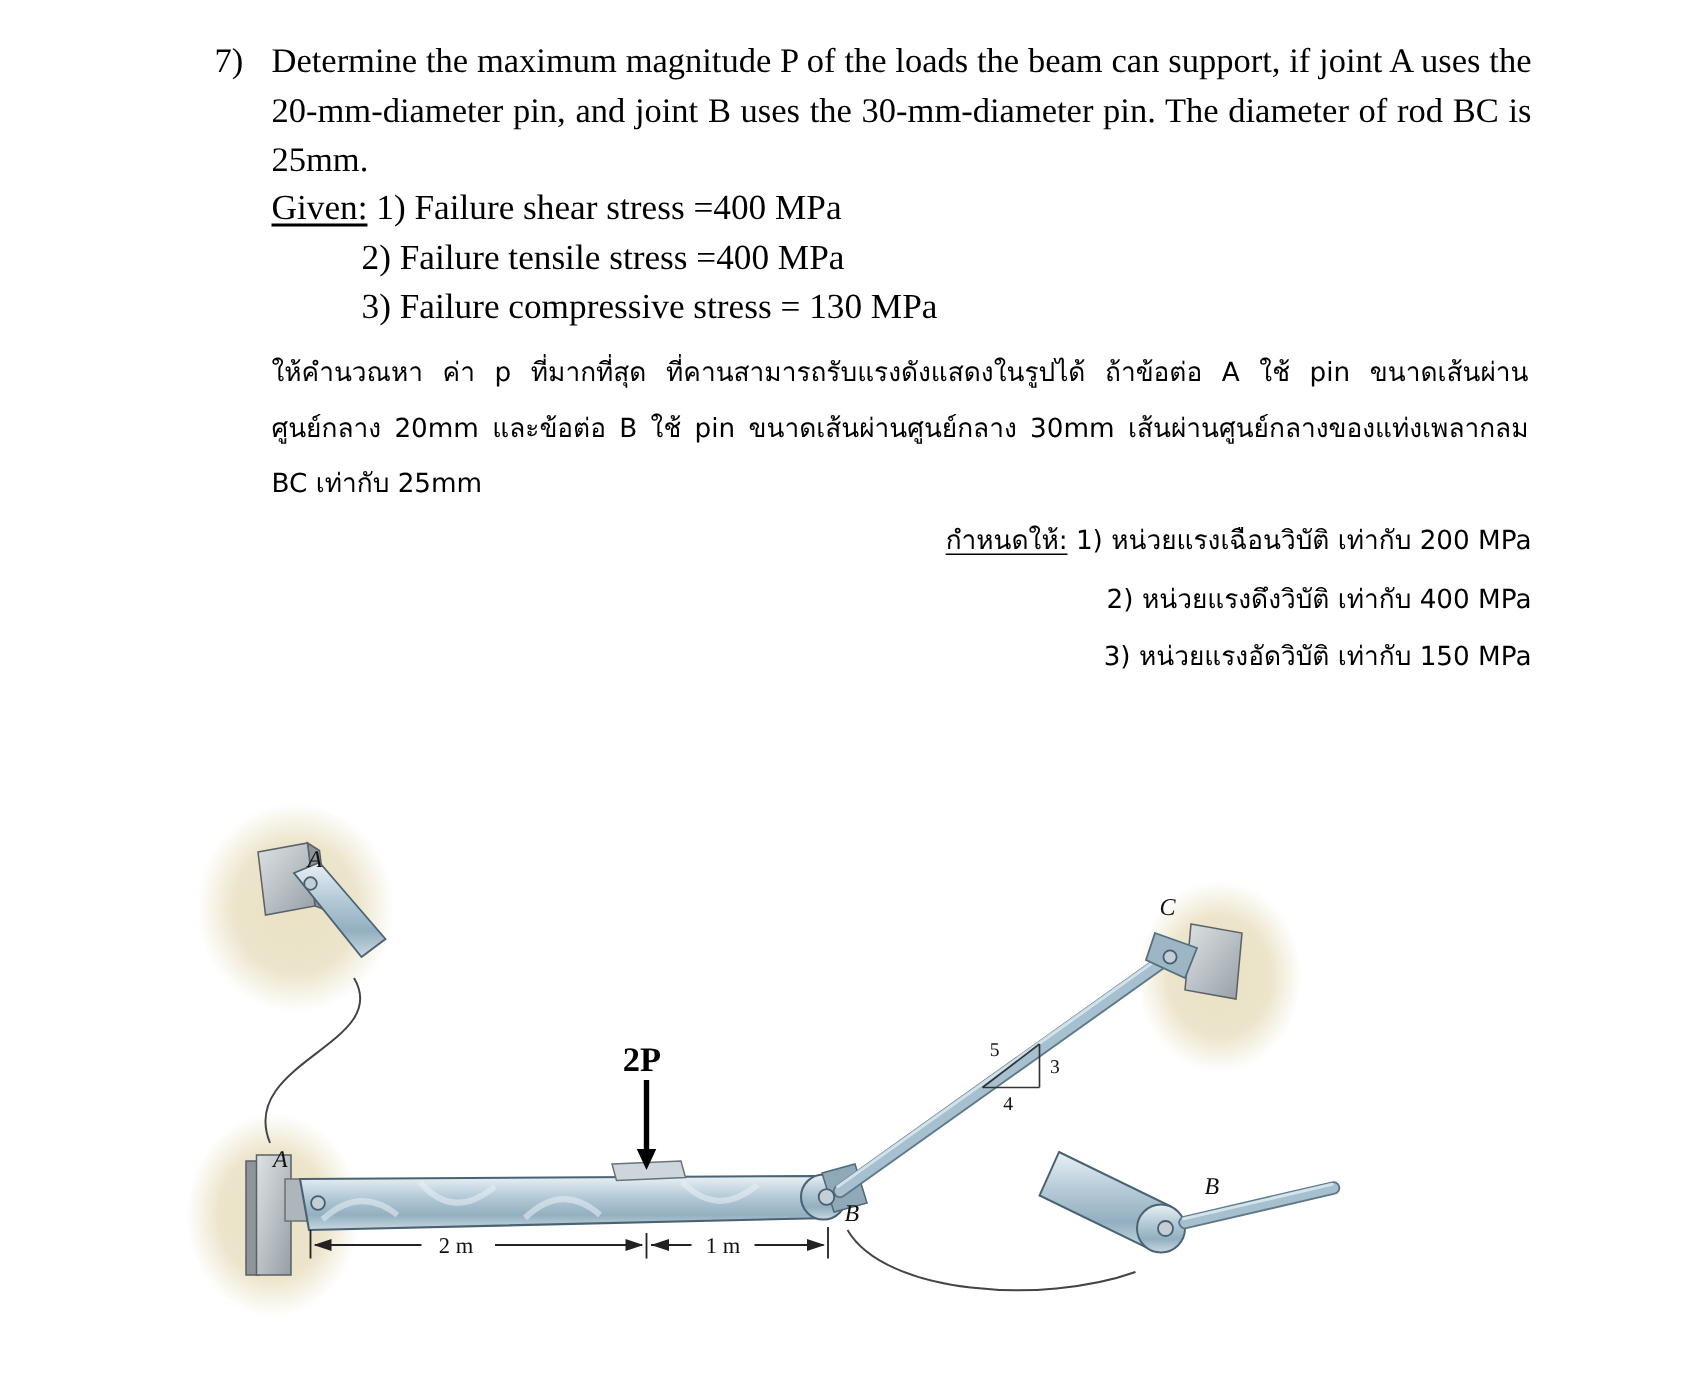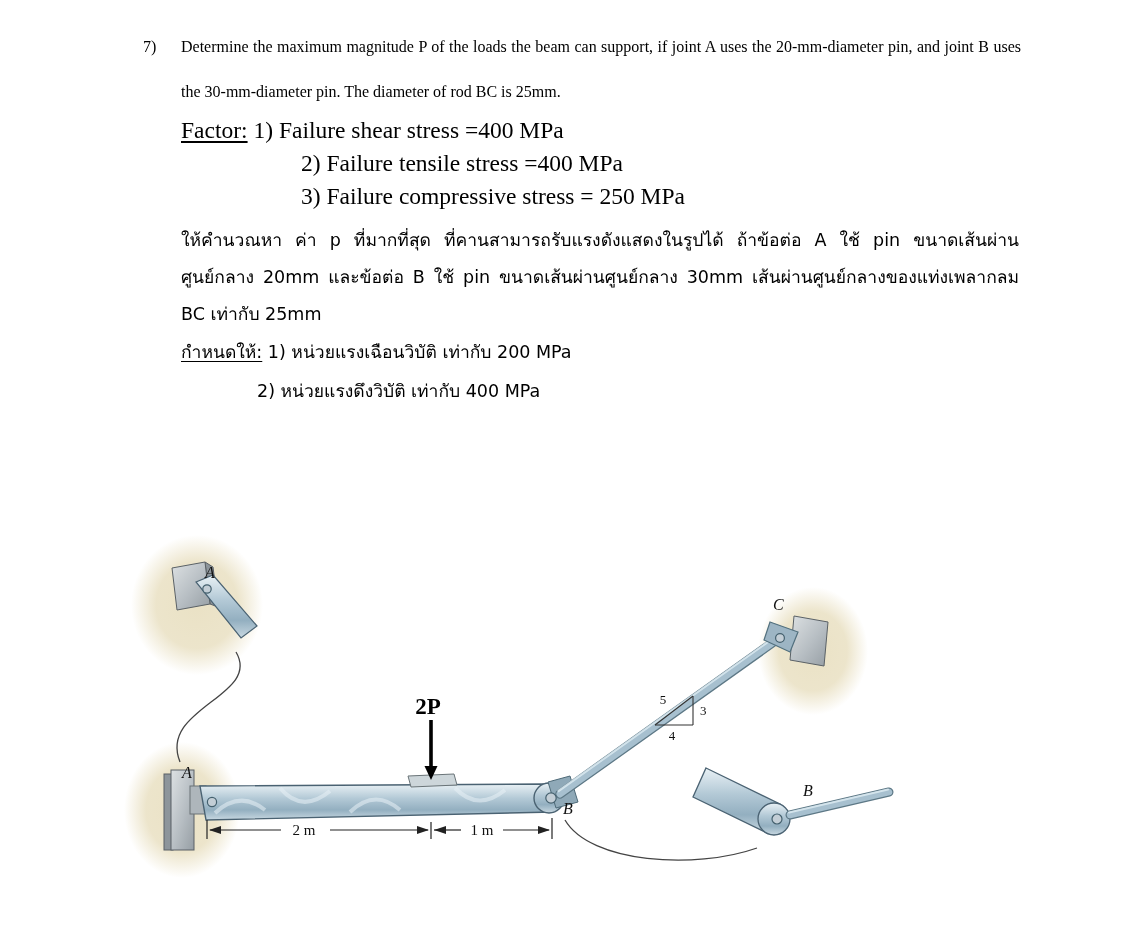--- a/index.html
+++ b/index.html
@@ -18,8 +18,8 @@
   }
   .stmt {
     margin: 0;
-    font-size: 16px;
-    line-height: 45px;
+    font-size: 23px;
+    line-height: 33px;
     text-align: justify;
     padding-left: 38px;
     text-indent: -38px;

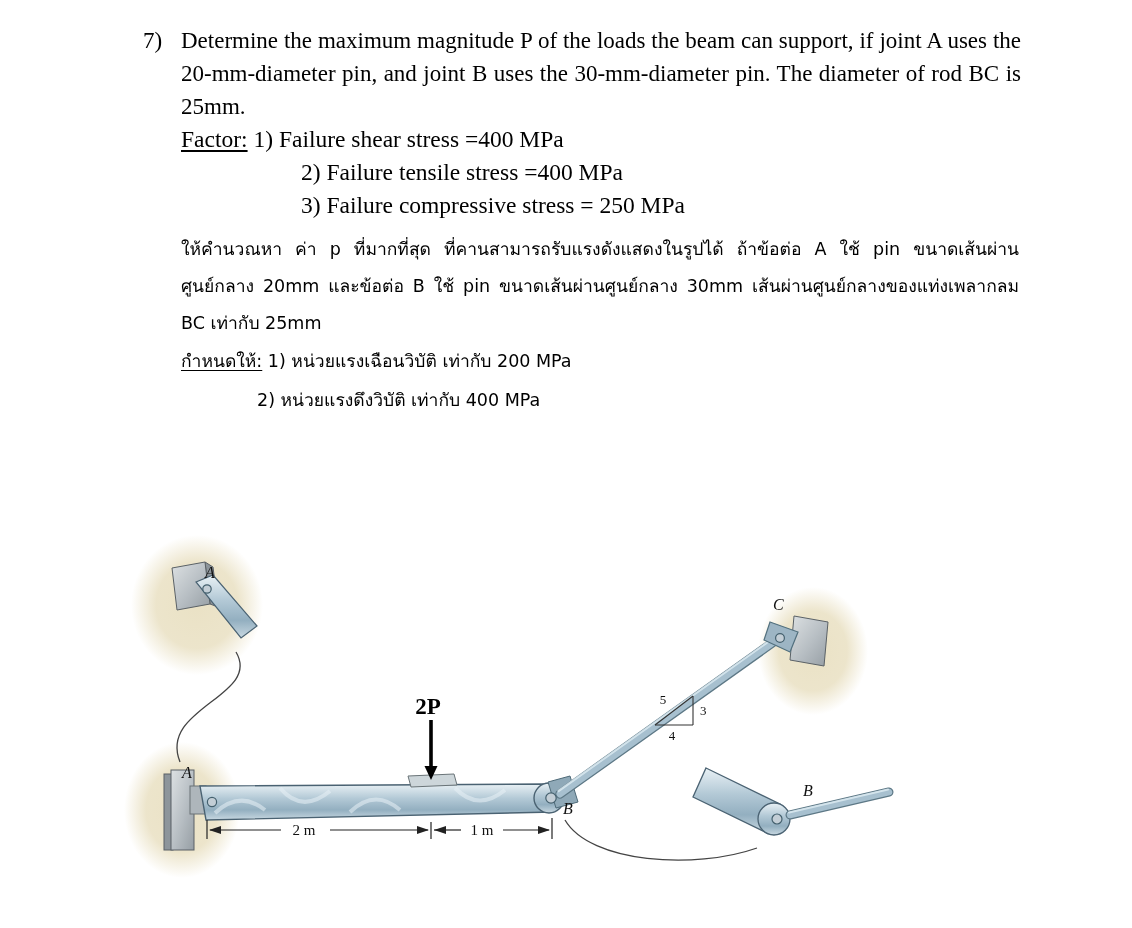--- a/index.html
+++ b/index.html
@@ -66,7 +66,7 @@
     <p class="stmt"><span class="pnum">7)</span><span>Determine the maximum magnitude P of the loads the beam can support, if joint A uses the 20-mm-diameter pin, and joint B uses the 30-mm-diameter pin. The diameter of rod BC is 25mm.</span></p>
 
     <div class="given">
-      <div><span class="ul">Factor:</span> <span>1) Failure shear stress =400 MPa</span></div>
+      <div><span class="ul">Given:</span> <span>1) Failure shear stress =400 MPa</span></div>
       <div class="indent">2) Failure tensile stress =400 MPa</div>
       <div class="indent">3) Failure compressive stress = 250 MPa</div>
     </div>

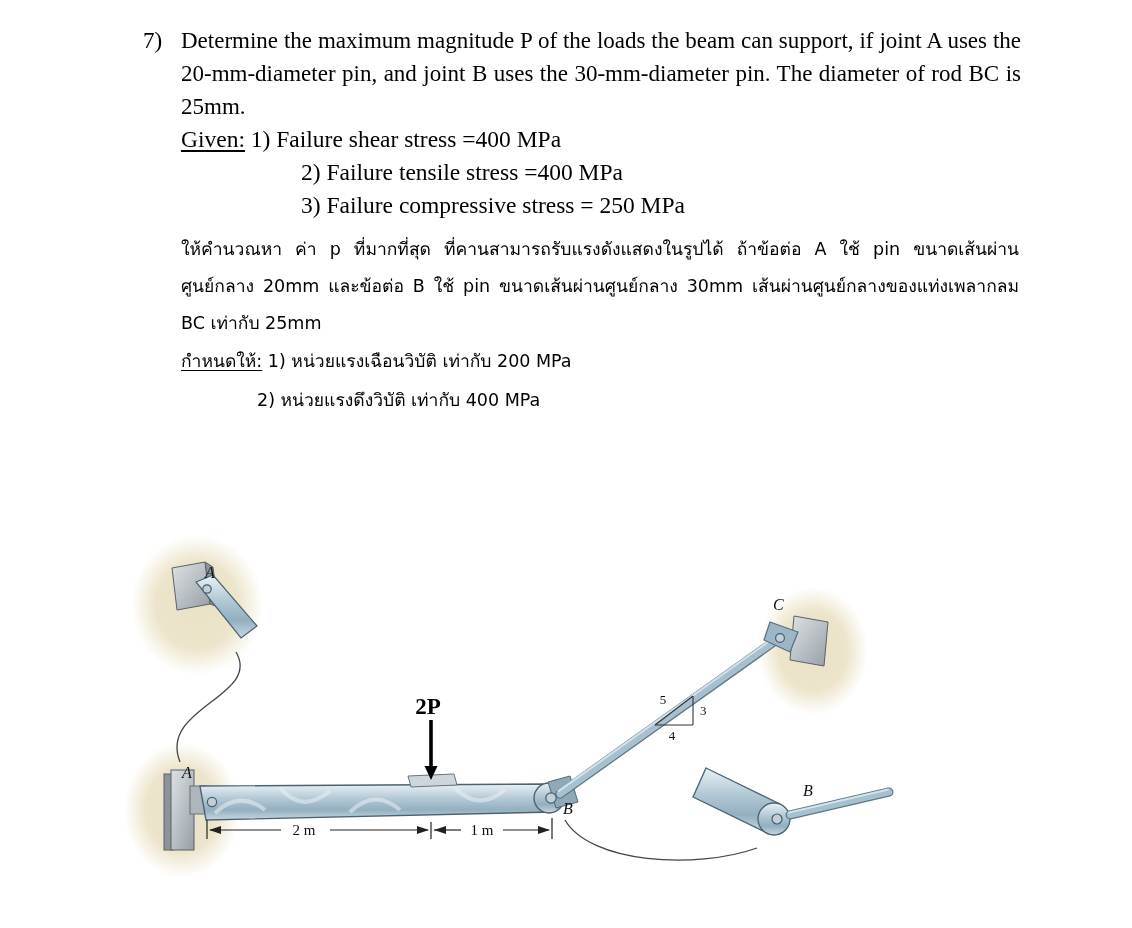--- a/index.html
+++ b/index.html
@@ -30,7 +30,7 @@
     font-size: 23.5px;
     line-height: 33px;
   }
-  .given .indent { margin-left: 120px; }
+  .given .indent { margin-left: 60px; }
   .ul { text-decoration: underline; text-underline-offset: 3px; }
   .thai {
     font-family: "DejaVu Sans", sans-serif;

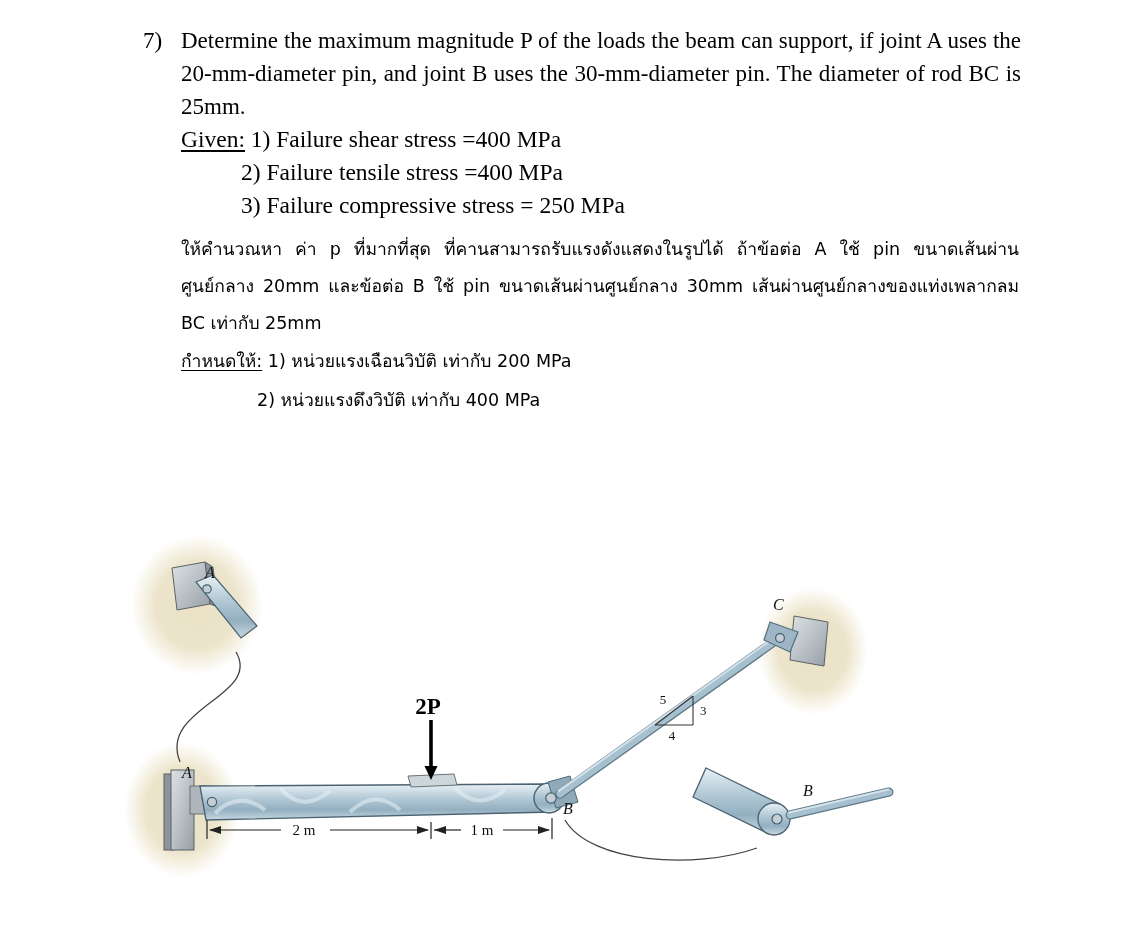--- a/index.html
+++ b/index.html
@@ -68,7 +68,7 @@
     <div class="given">
       <div><span class="ul">Given:</span> <span>1) Failure shear stress =400 MPa</span></div>
       <div class="indent">2) Failure tensile stress =400 MPa</div>
-      <div class="indent">3) Failure compressive stress = 250 MPa</div>
+      <div class="indent">3) Failure compressive stress = 130 MPa</div>
     </div>
 
     <p class="thai thai-stmt">ให้คำนวณหา ค่า p ที่มากที่สุด ที่คานสามารถรับแรงดังแสดงในรูปได้ ถ้าข้อต่อ A ใช้ pin ขนาดเส้นผ่านศูนย์กลาง 20mm และข้อต่อ B ใช้ pin ขนาดเส้นผ่านศูนย์กลาง 30mm เส้นผ่านศูนย์กลางของแท่งเพลากลม BC เท่ากับ 25mm</p>

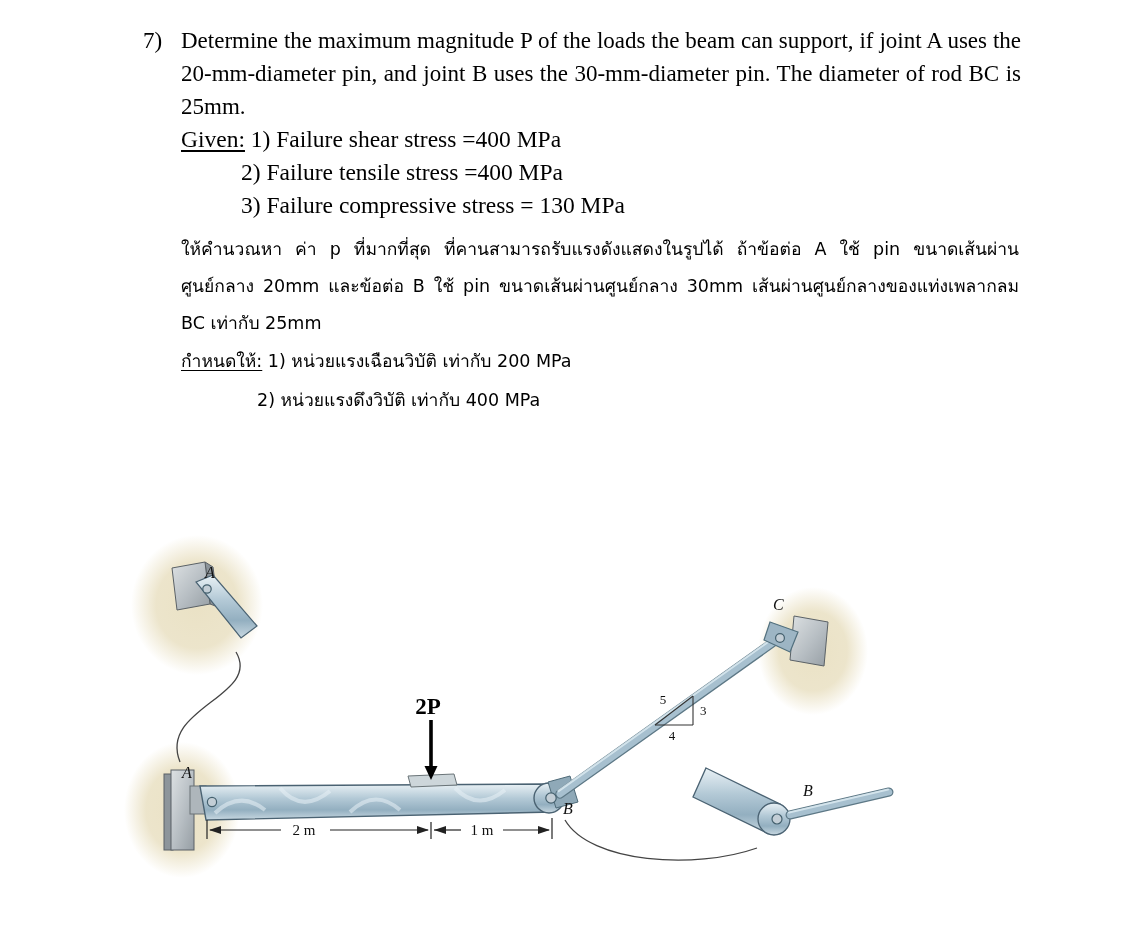--- a/index.html
+++ b/index.html
@@ -35,6 +35,7 @@
   .thai {
     font-family: "DejaVu Sans", sans-serif;
     font-size: 17.5px;
+    text-align: right;
   }
   .thai-stmt {
     margin: 9px 0 0 38px;

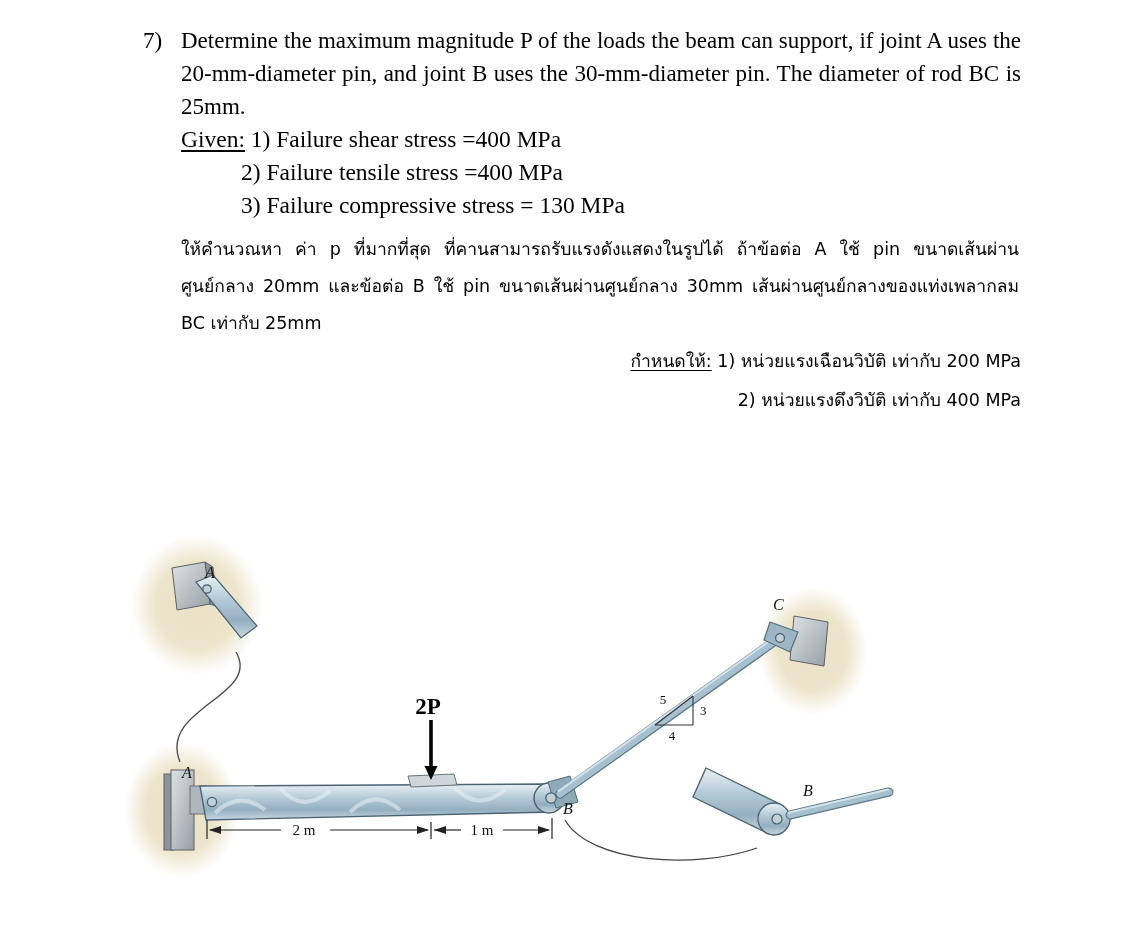--- a/index.html
+++ b/index.html
@@ -77,6 +77,7 @@
     <div class="thai thai-given">
       <div><span class="ul">กำหนดให้:</span> <span>1) หน่วยแรงเฉือนวิบัติ เท่ากับ 200 MPa</span></div>
       <div class="indent">2) หน่วยแรงดึงวิบัติ เท่ากับ 400 MPa</div>
+      <div class="indent">3) หน่วยแรงอัดวิบัติ เท่ากับ 150 MPa</div>
     </div>
   </div>
 

